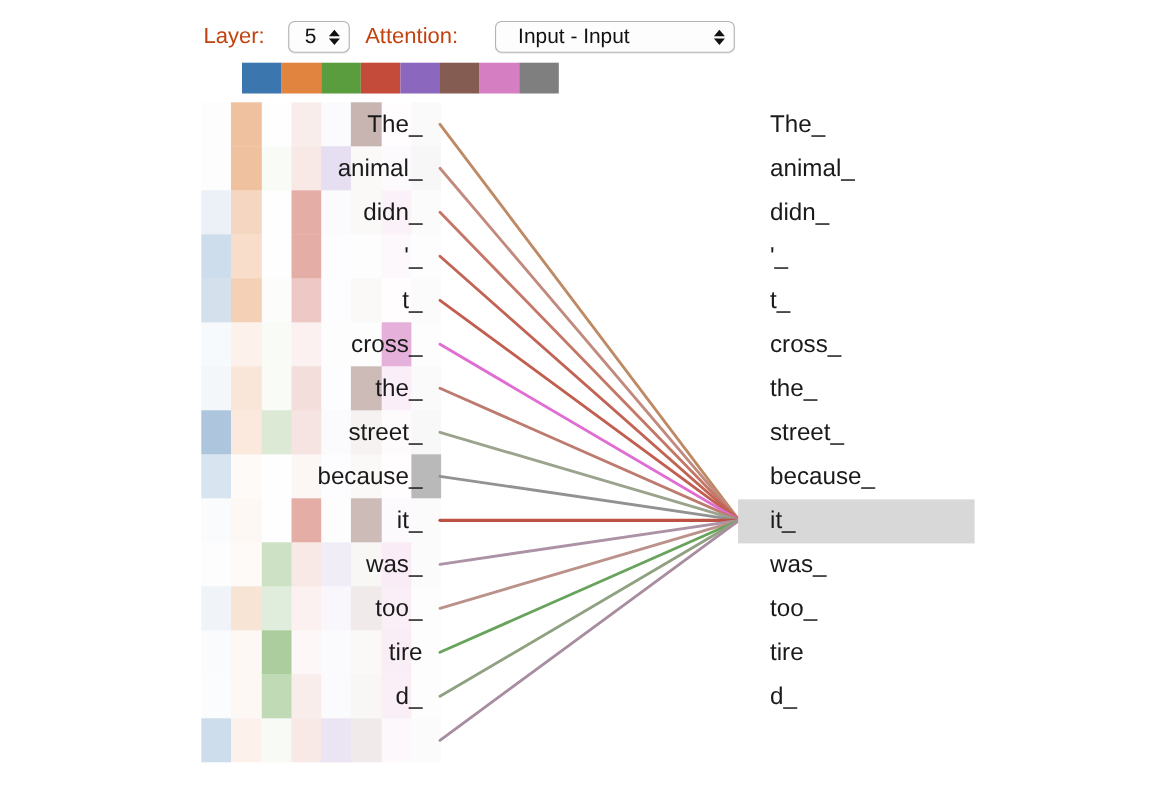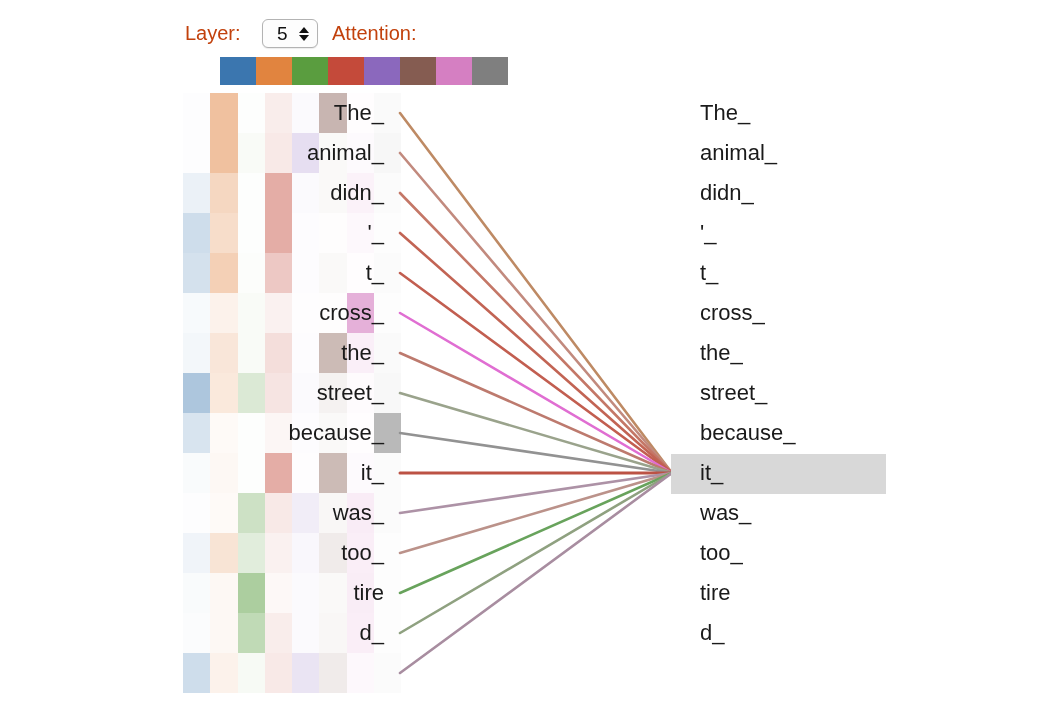--- a/index.html
+++ b/index.html
@@ -54,6 +54,13 @@
 
   <span class="ctrl-label" style="left:332px;">Attention:</span>
 
+  <div class="select-box" style="left:450px;width:218px;">
+    <span class="val" style="margin-left:20px;">Input - Input</span>
+    <span class="stepper">
+      <span class="tri-up"></span>
+        <span class="tri-down"></span>
+    </span>
+  </div>
 
   <div id="head-squares">
       <div class="head-sq" style="background: rgb(59, 118, 175);"></div>

